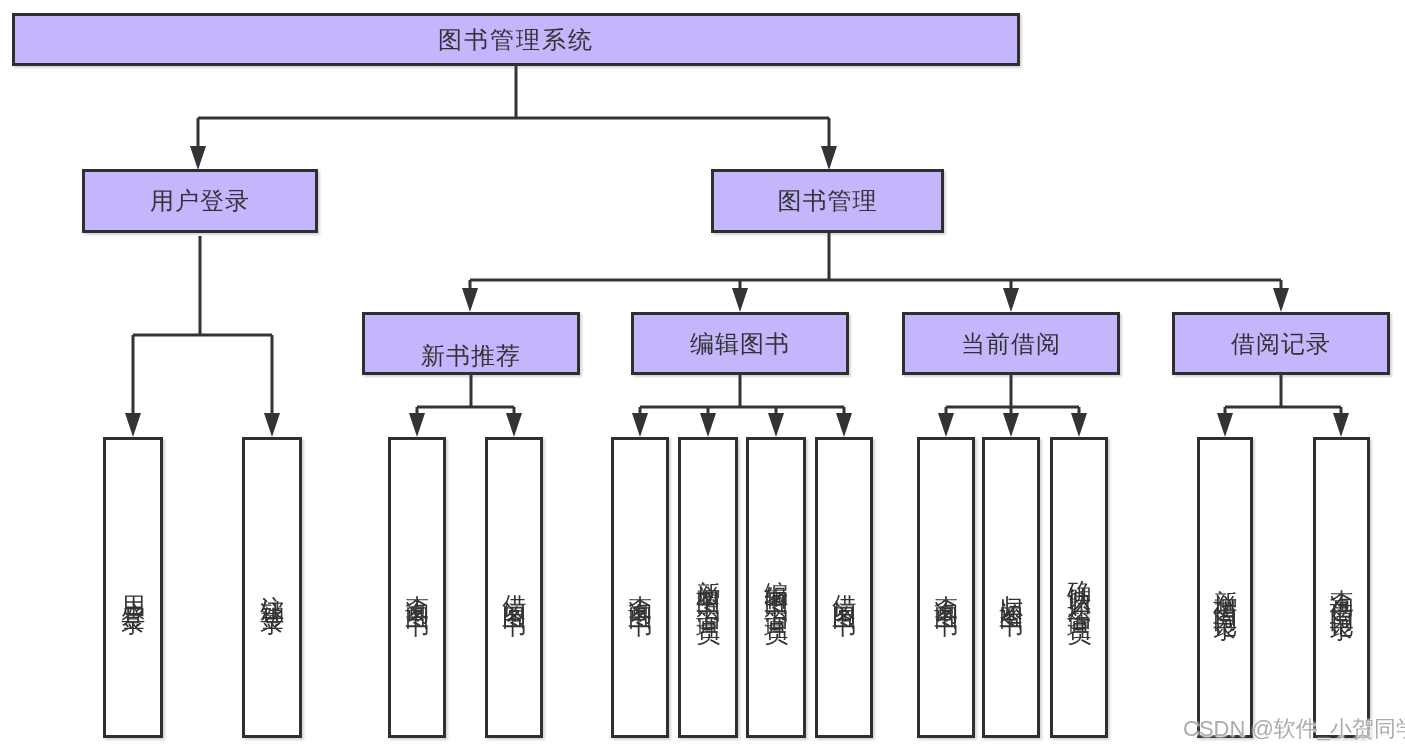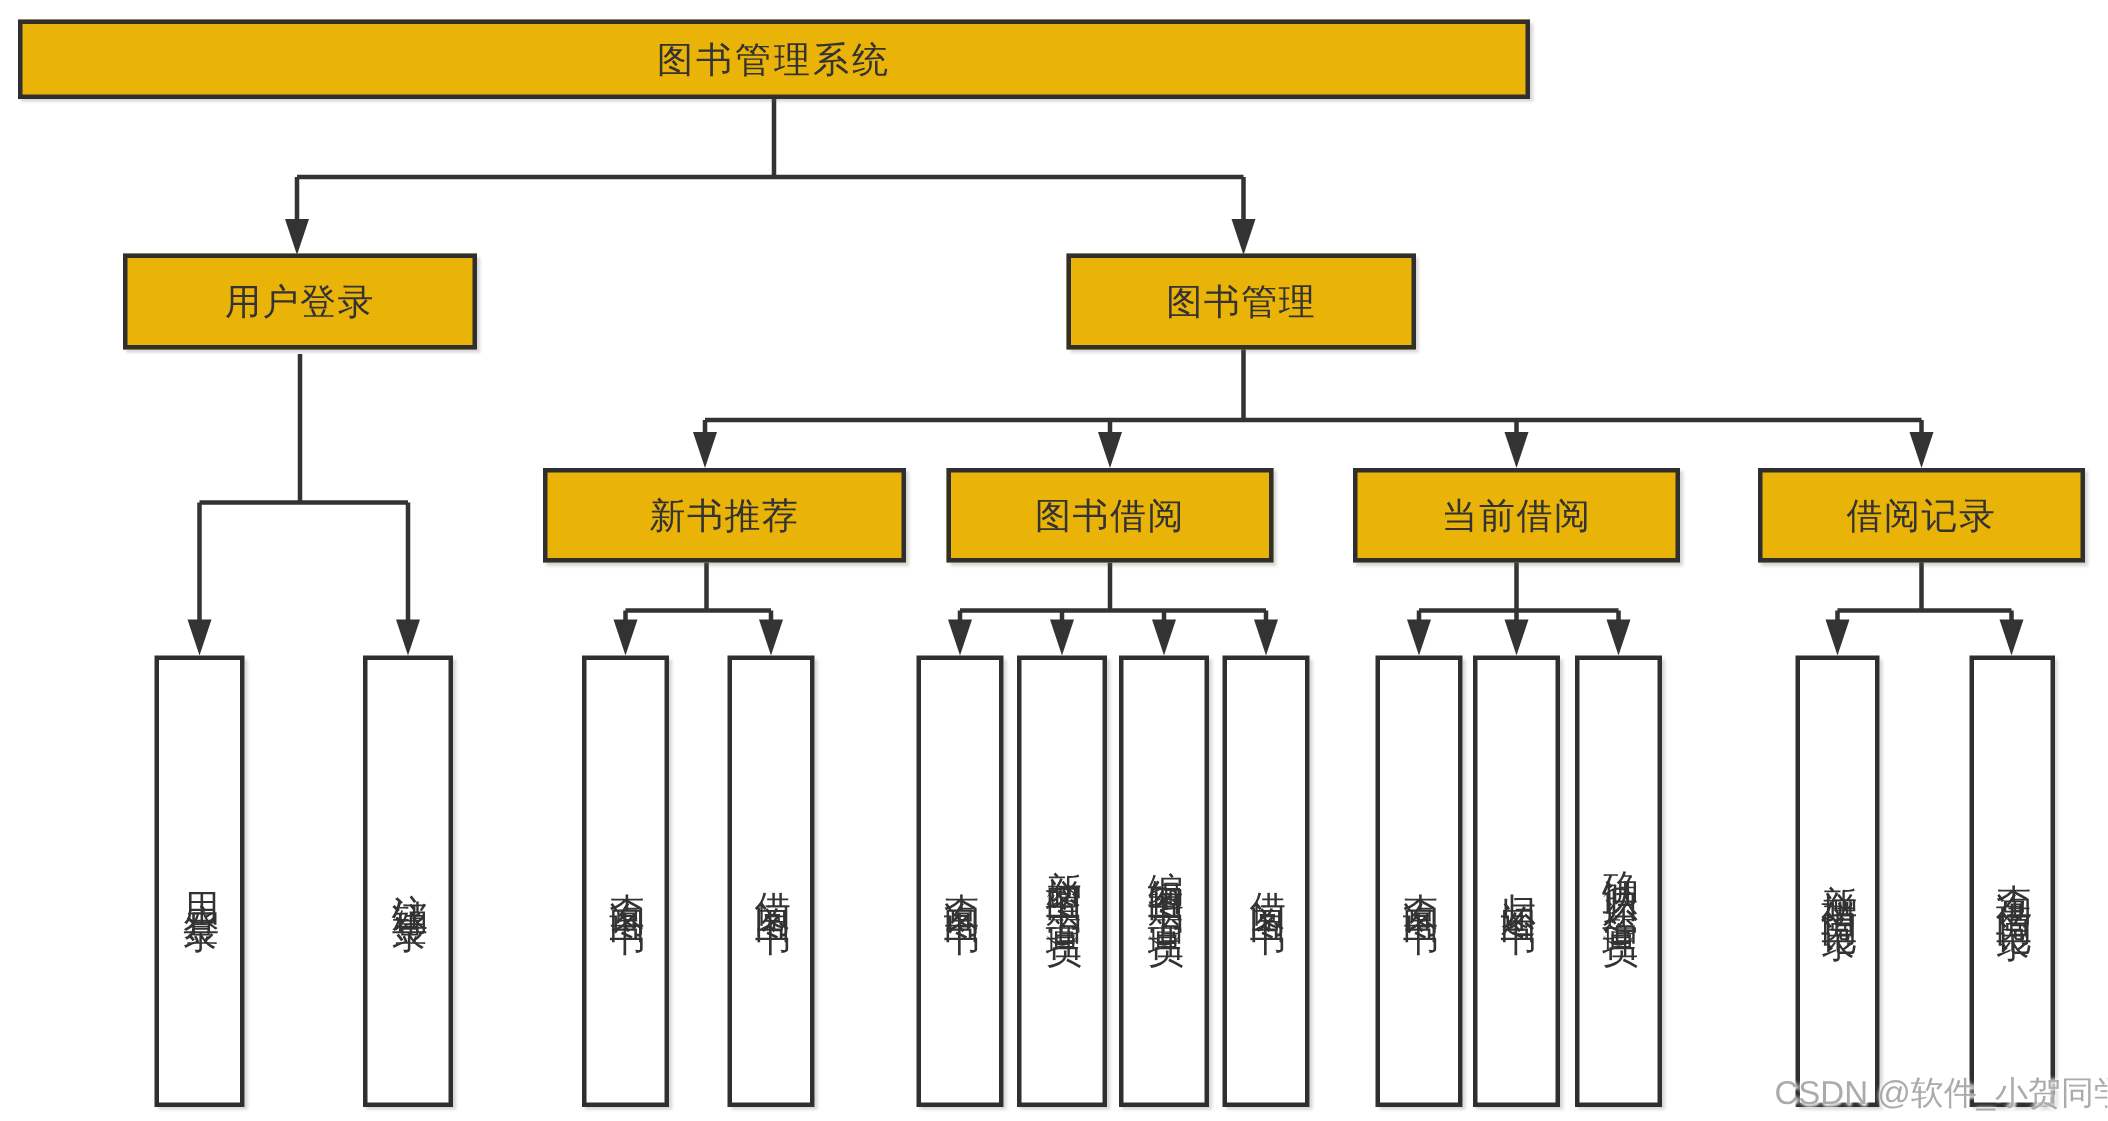--- a/index.html
+++ b/index.html
@@ -24,7 +24,7 @@
   }
   .node {
     position: absolute;
-    background: #eab308;
+    background: #c4b5fd;
     border: 3px solid #2f2f2f;
     box-shadow: 2px 2px 2px rgba(90, 90, 90, 0.25);
     display: flex;

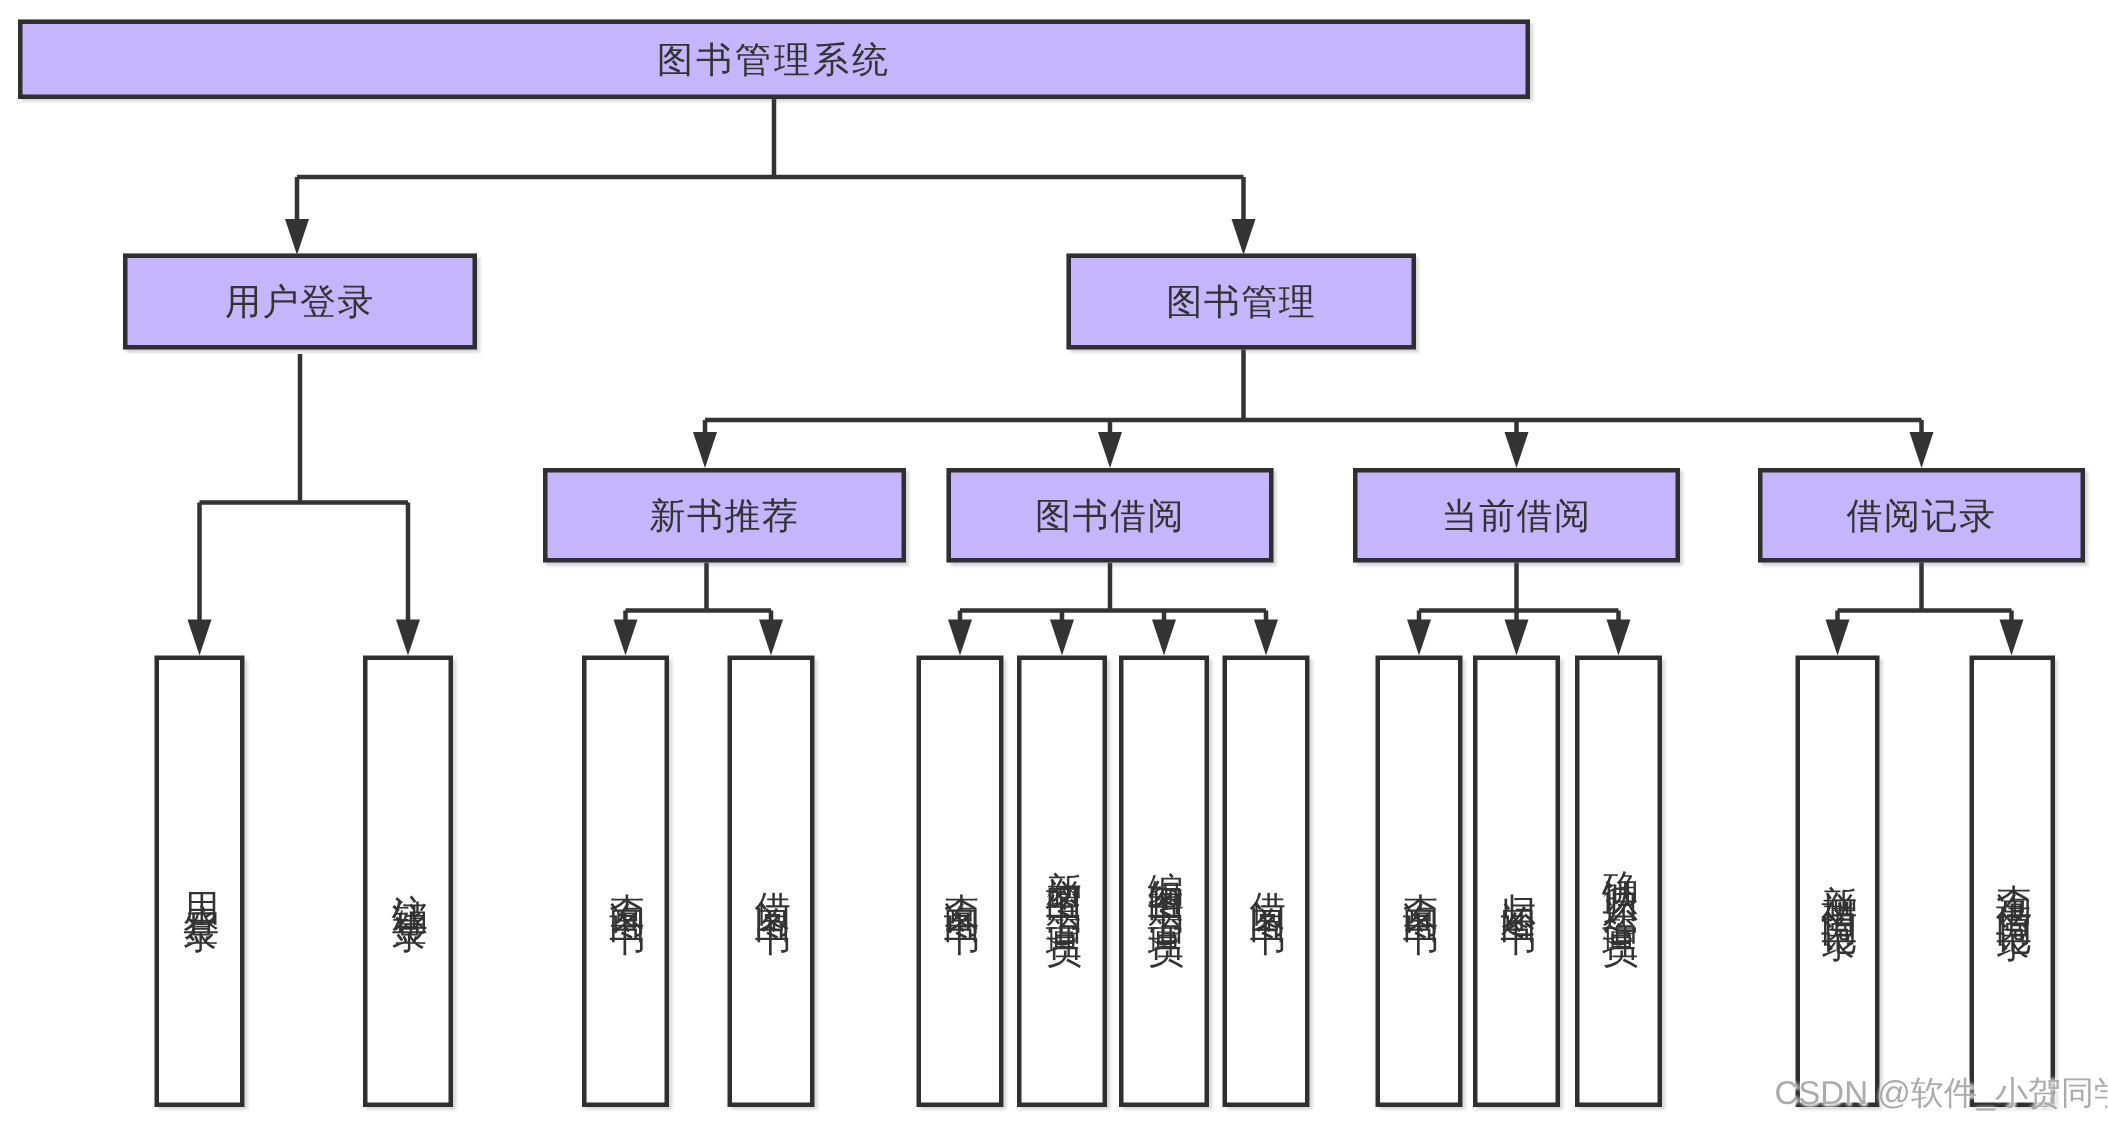--- a/index.html
+++ b/index.html
@@ -124,7 +124,7 @@
     <span class="hlabel">图书管理</span>
   </div>
 
-  <div class="node" style="left:362px; top:312px; width:242px; height:63px;">
+  <div class="node" style="left:362px; top:312px; width:218px; height:63px;align-items:flex-end;">
     <span class="hlabel">新书推荐</span>
   </div>
   <div class="node" style="left:631px; top:312px; width:218px; height:63px;">

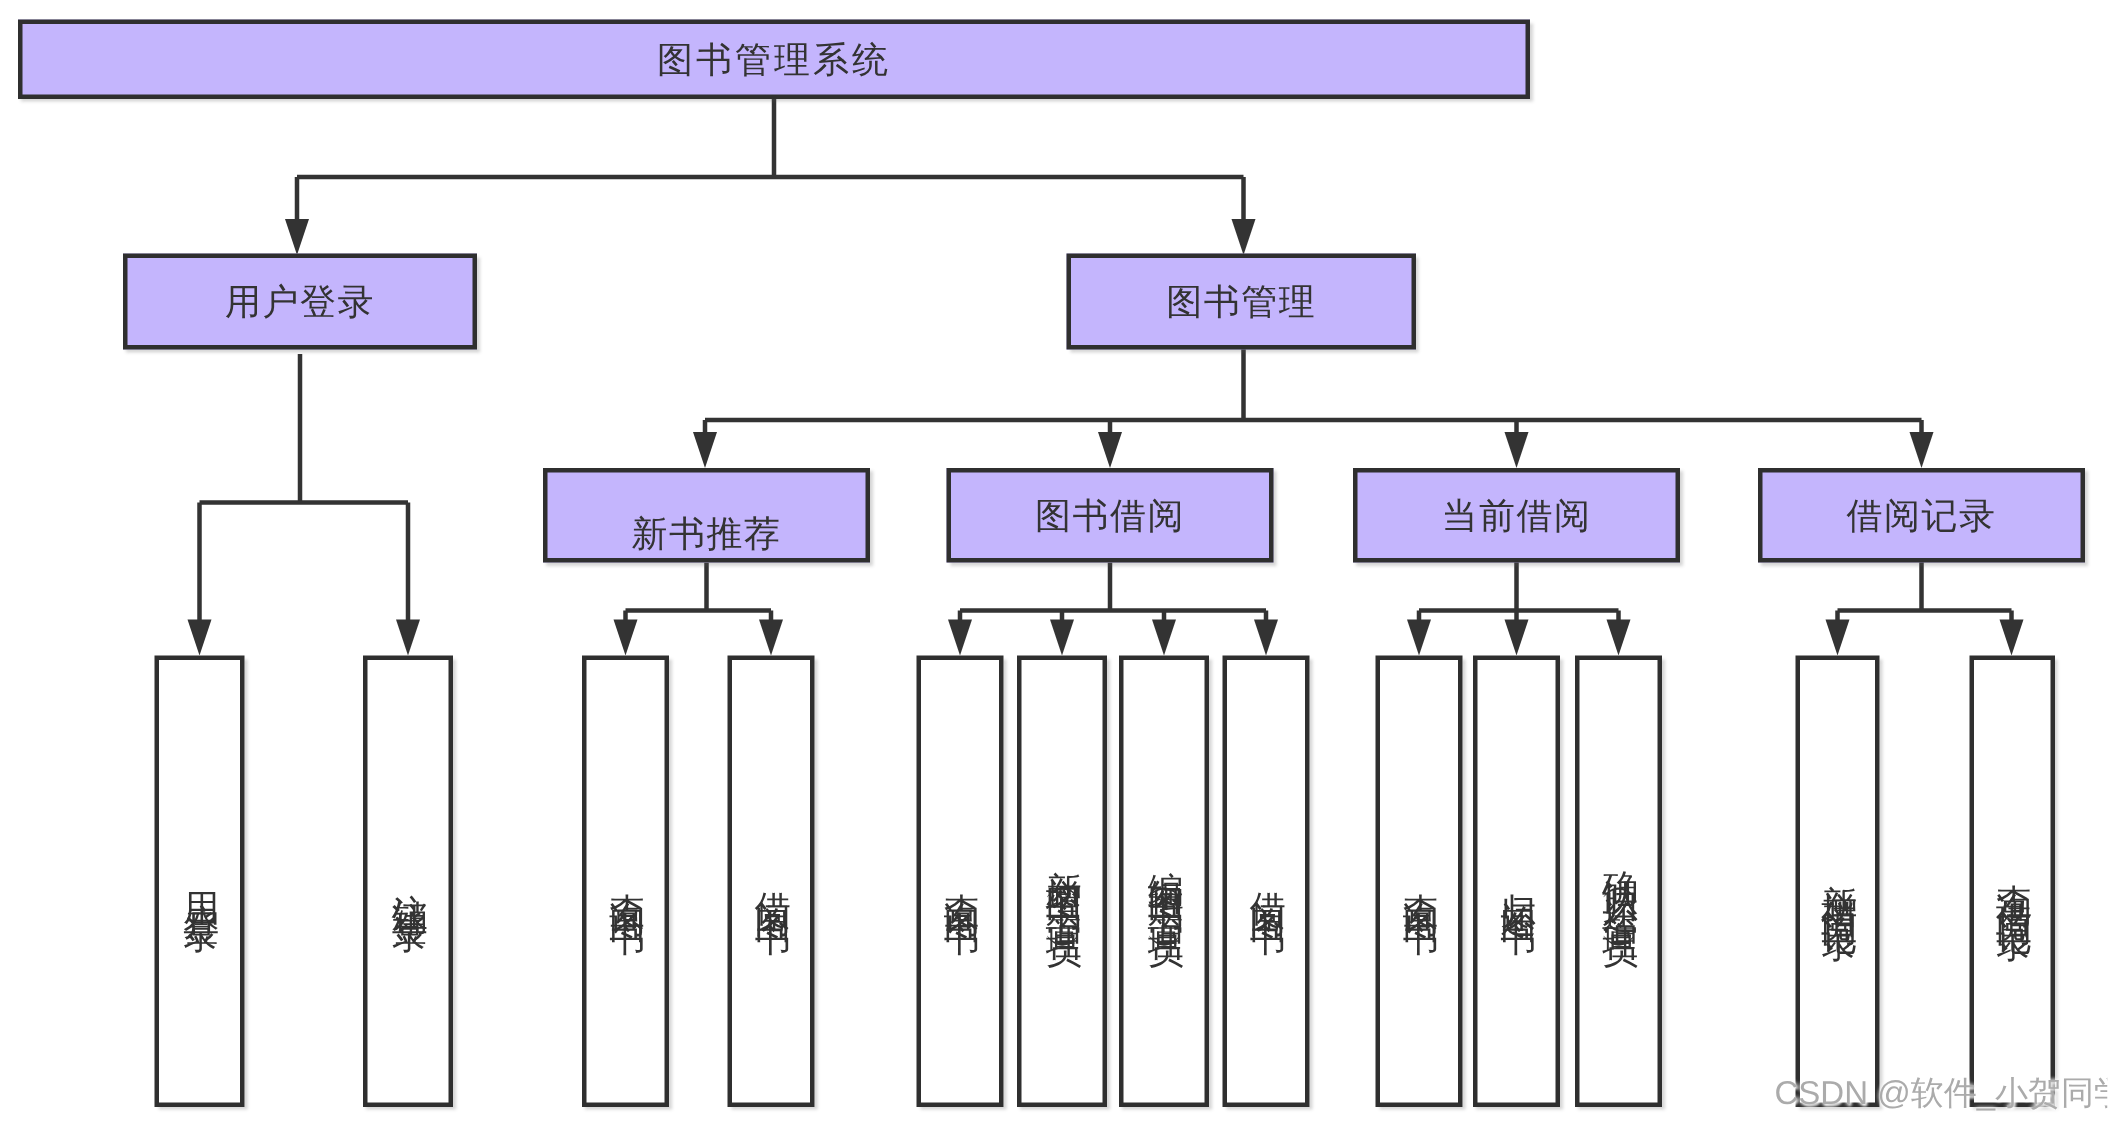--- a/index.html
+++ b/index.html
@@ -128,7 +128,7 @@
     <span class="hlabel">新书推荐</span>
   </div>
   <div class="node" style="left:631px; top:312px; width:218px; height:63px;">
-    <span class="hlabel">图书借阅</span>
+    <span class="hlabel">编辑图书</span>
   </div>
   <div class="node" style="left:1172px; top:312px; width:218px; height:63px;">
     <span class="hlabel">借阅记录</span>

